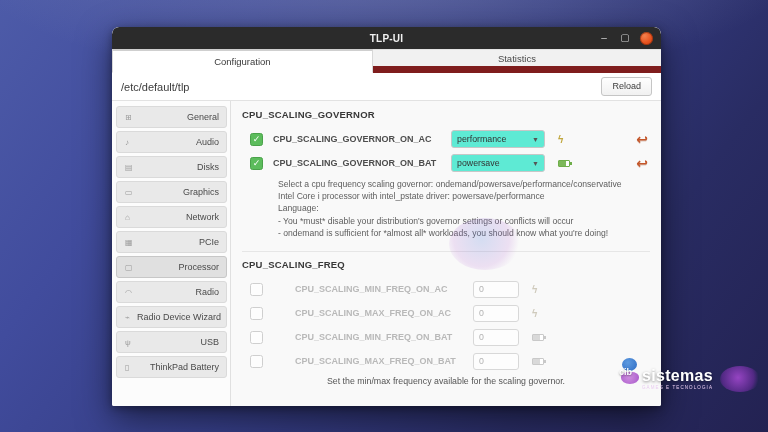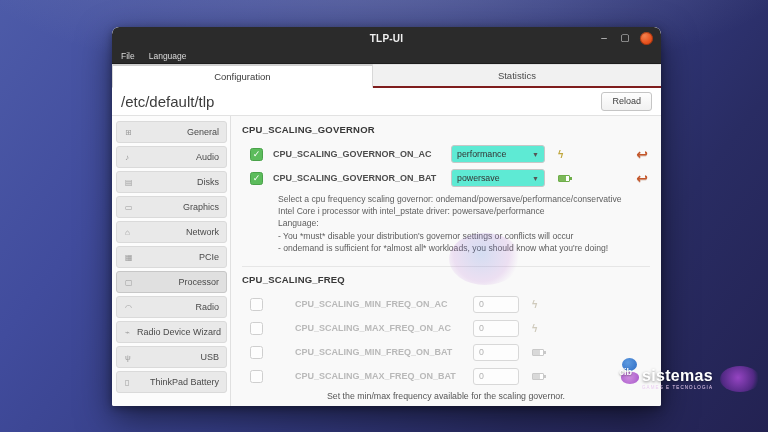--- a/index.html
+++ b/index.html
@@ -159,10 +159,6 @@
     </div>
   </div>
 
-  <div class="menubar">
-    <span class="menuitem">File</span>
-    <span class="menuitem">Language</span>
-  </div>
 
   <div class="tabbar">
     <div class="tab active">Configuration</div>

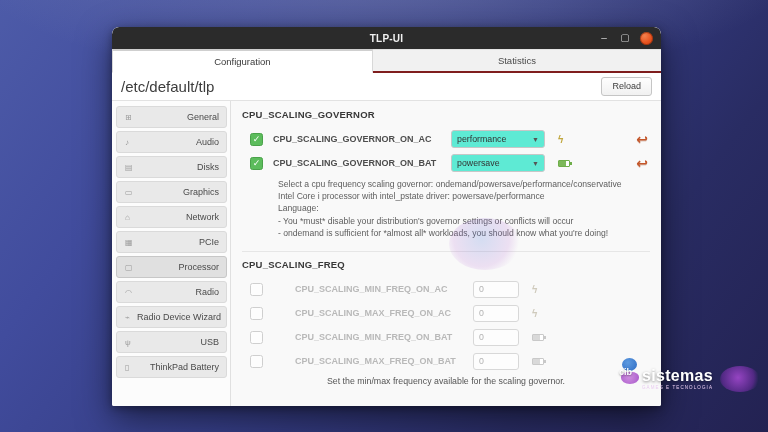--- a/index.html
+++ b/index.html
@@ -51,7 +51,7 @@
   }
   .tab.inactive {
     flex:1 1 auto; background:#f1f1f1; color:#4a4a4a;
-    border-bottom:2px solid #7f1d1d; border-top:1px solid #e3e3e3;
+    border-bottom:7px solid #7f1d1d; border-top:1px solid #e3e3e3;
   }
 
   

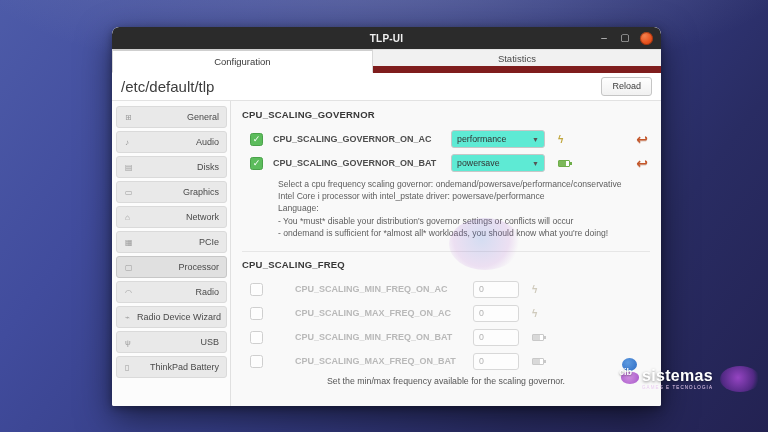--- a/index.html
+++ b/index.html
@@ -57,7 +57,7 @@
   
   .pathrow { height:27px; background:#fff; display:flex; align-items:center;
     padding:0 9px; flex:0 0 auto; }
-  .path { font-size:15px; color:#3c3c3c; }
+  .path { font-size:11px; color:#3c3c3c; }
   .reload {
     margin-left:auto; font-size:9px; color:#3c3c3c;
     background:linear-gradient(#fefefe,#f1f1f1);

